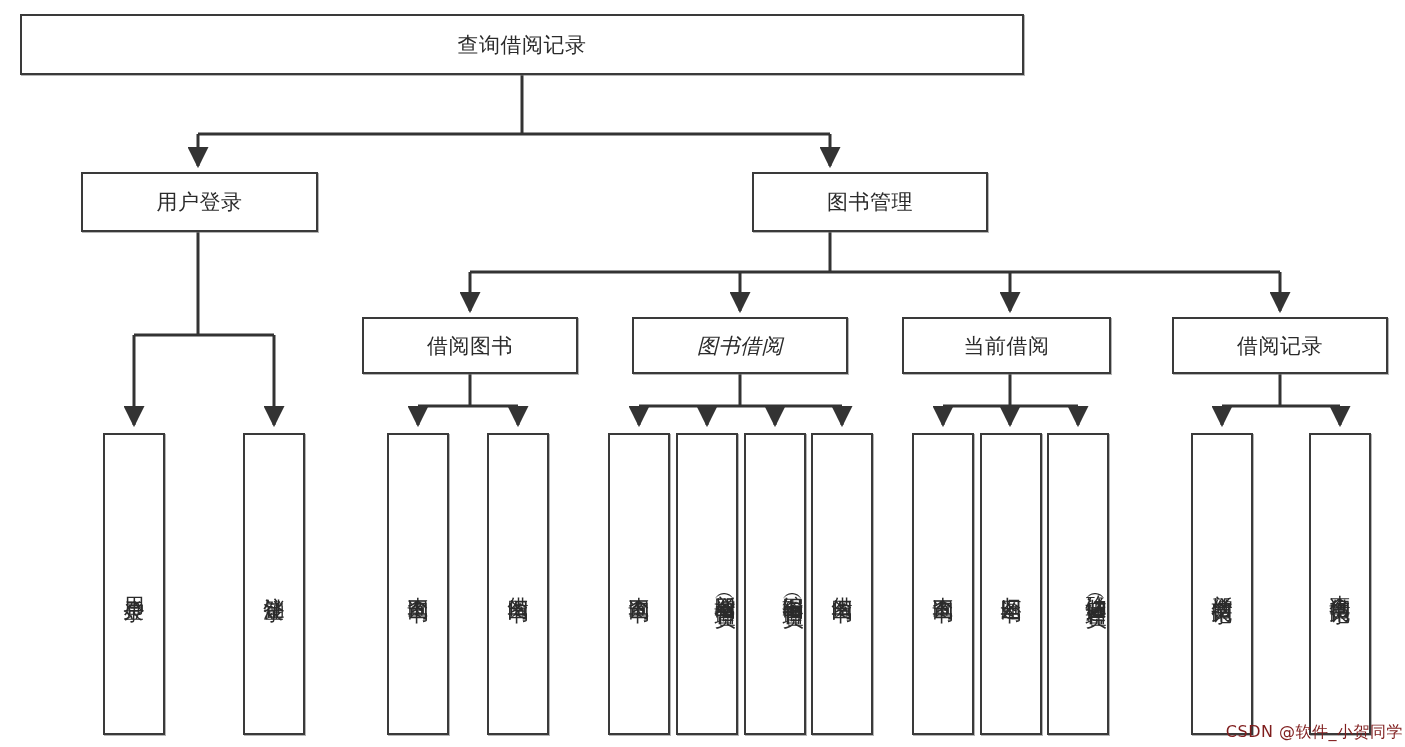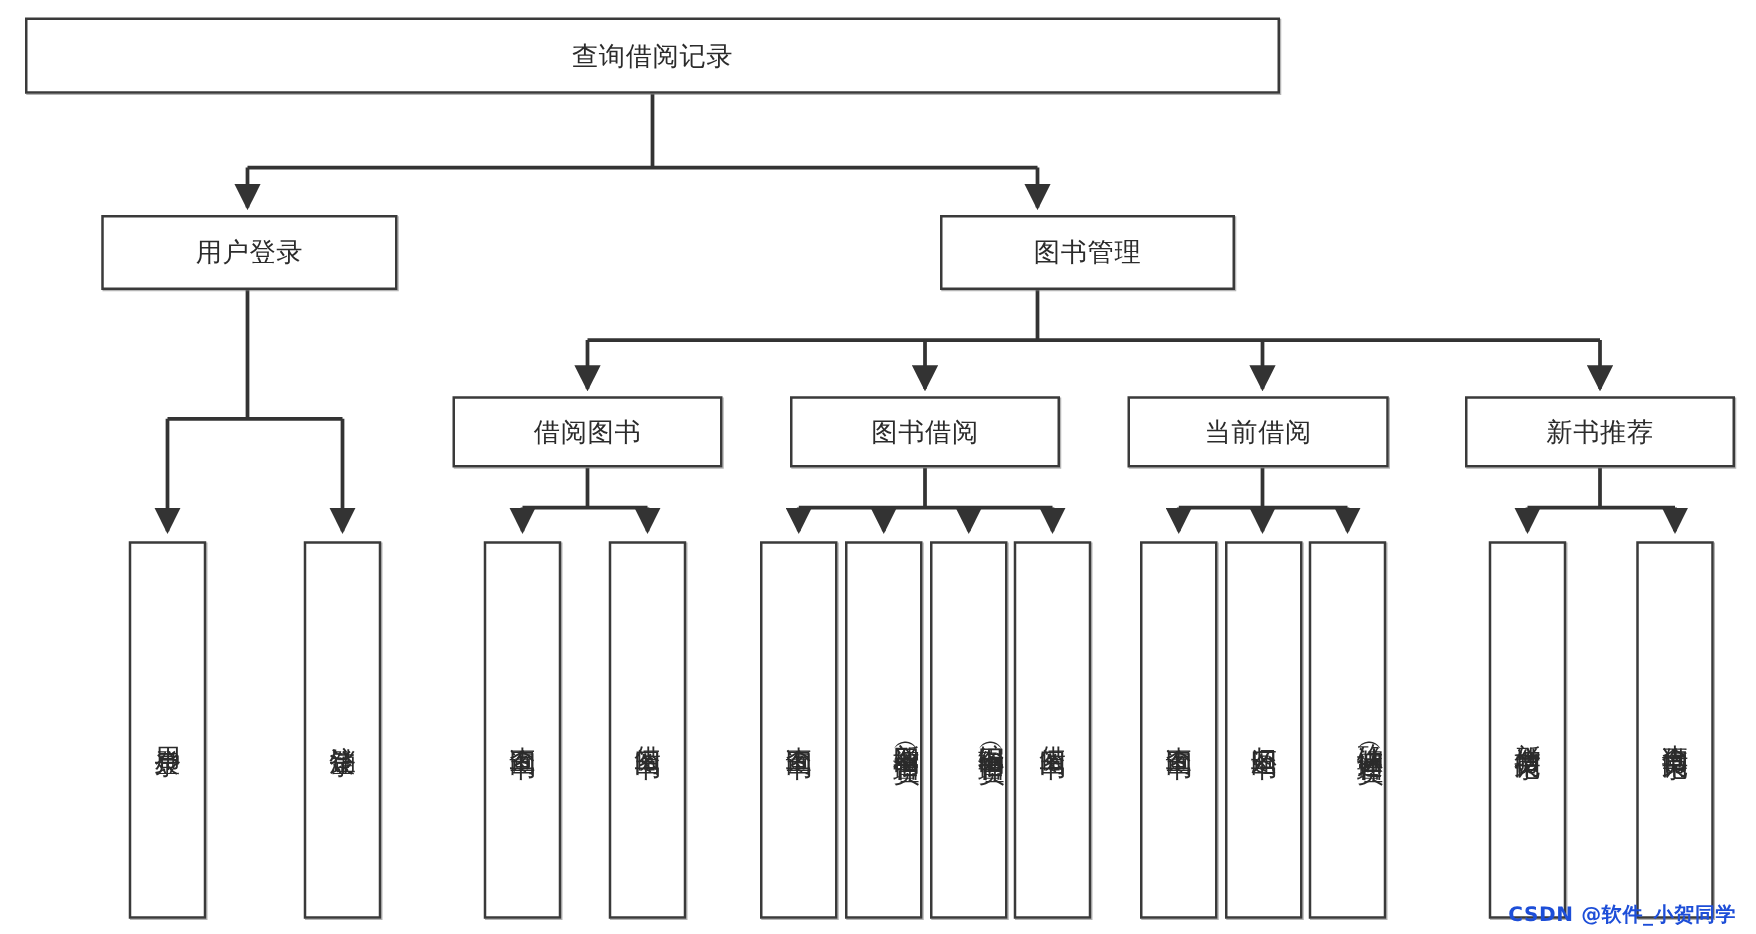--- a/index.html
+++ b/index.html
@@ -137,7 +137,7 @@
   <div class="nodebox horizontal" style="left:362px; top:317px; width:216px; height:57px;">
     <span>借阅图书</span>
   </div>
-  <div class="nodebox horizontal" style="left:632px; top:317px; width:216px; height:57px;">
+  <div class="nodebox horizontal" style="left:632px; top:317px; width:216px; height:57px;font-style:italic;">
     <span>图书借阅</span>
   </div>
   <div class="nodebox horizontal" style="left:902px; top:317px; width:209px; height:57px;">

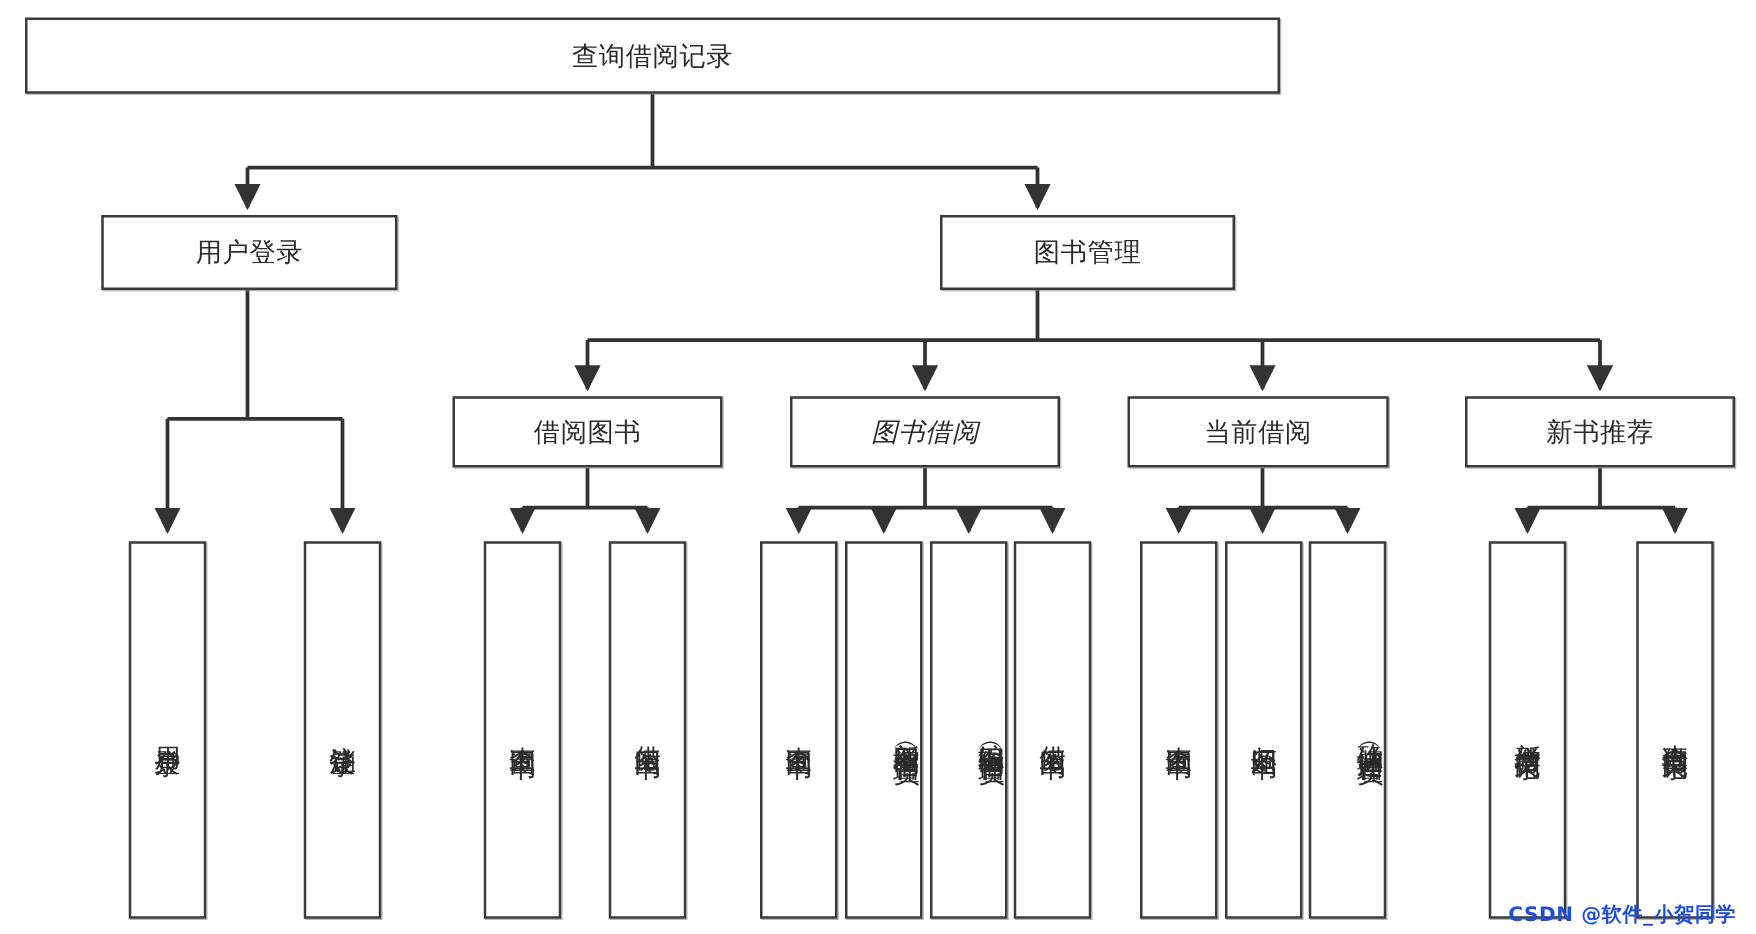--- a/index.html
+++ b/index.html
@@ -144,7 +144,7 @@
     <span>当前借阅</span>
   </div>
   <div class="nodebox horizontal" style="left:1172px; top:317px; width:216px; height:57px;">
-    <span>新书推荐</span>
+    <span>借阅记录</span>
   </div>
 
   <div class="nodebox vertical center-v" style="left:103px; top:433px; width:62px; height:302px;">

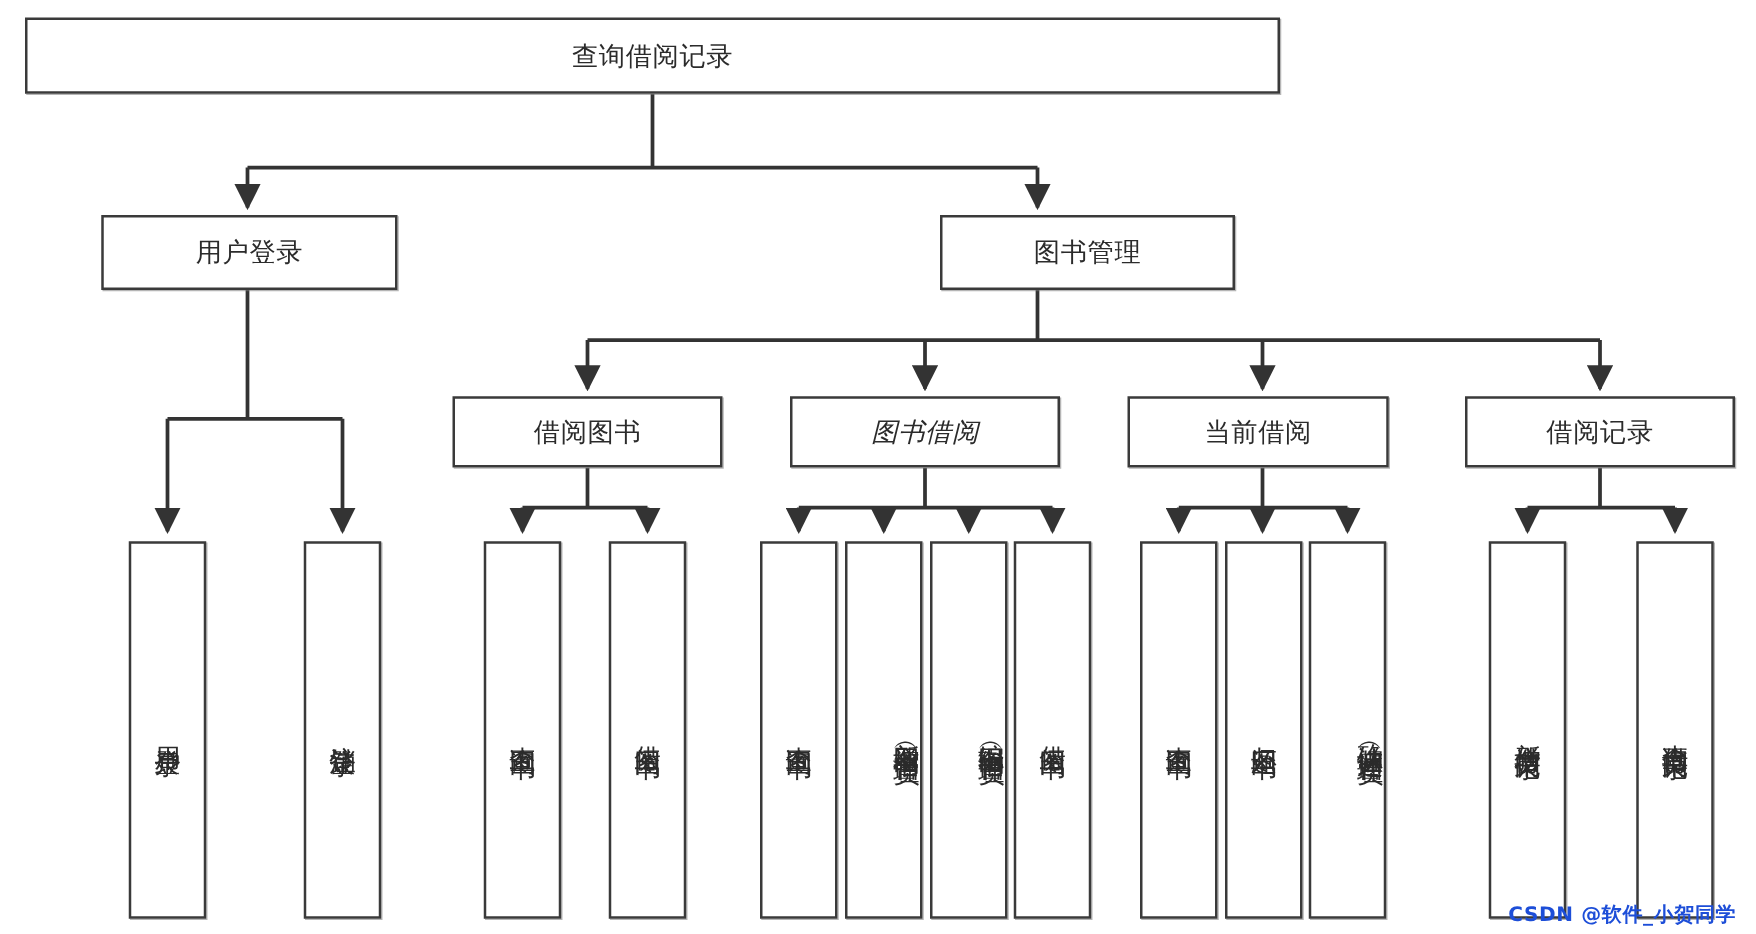--- a/index.html
+++ b/index.html
@@ -58,14 +58,13 @@
   }
   .watermark {
     position: absolute;
-    right: 16px;
+    right: 2px;
     bottom: 4px;
     font-size: 16px;
-    color: #1d4ed8;
+    color: #7f1d1d;
     letter-spacing: 0.5px;
     white-space: nowrap;
     pointer-events: none;
-    font-weight: bold;
   }
 </style>
 </head>

